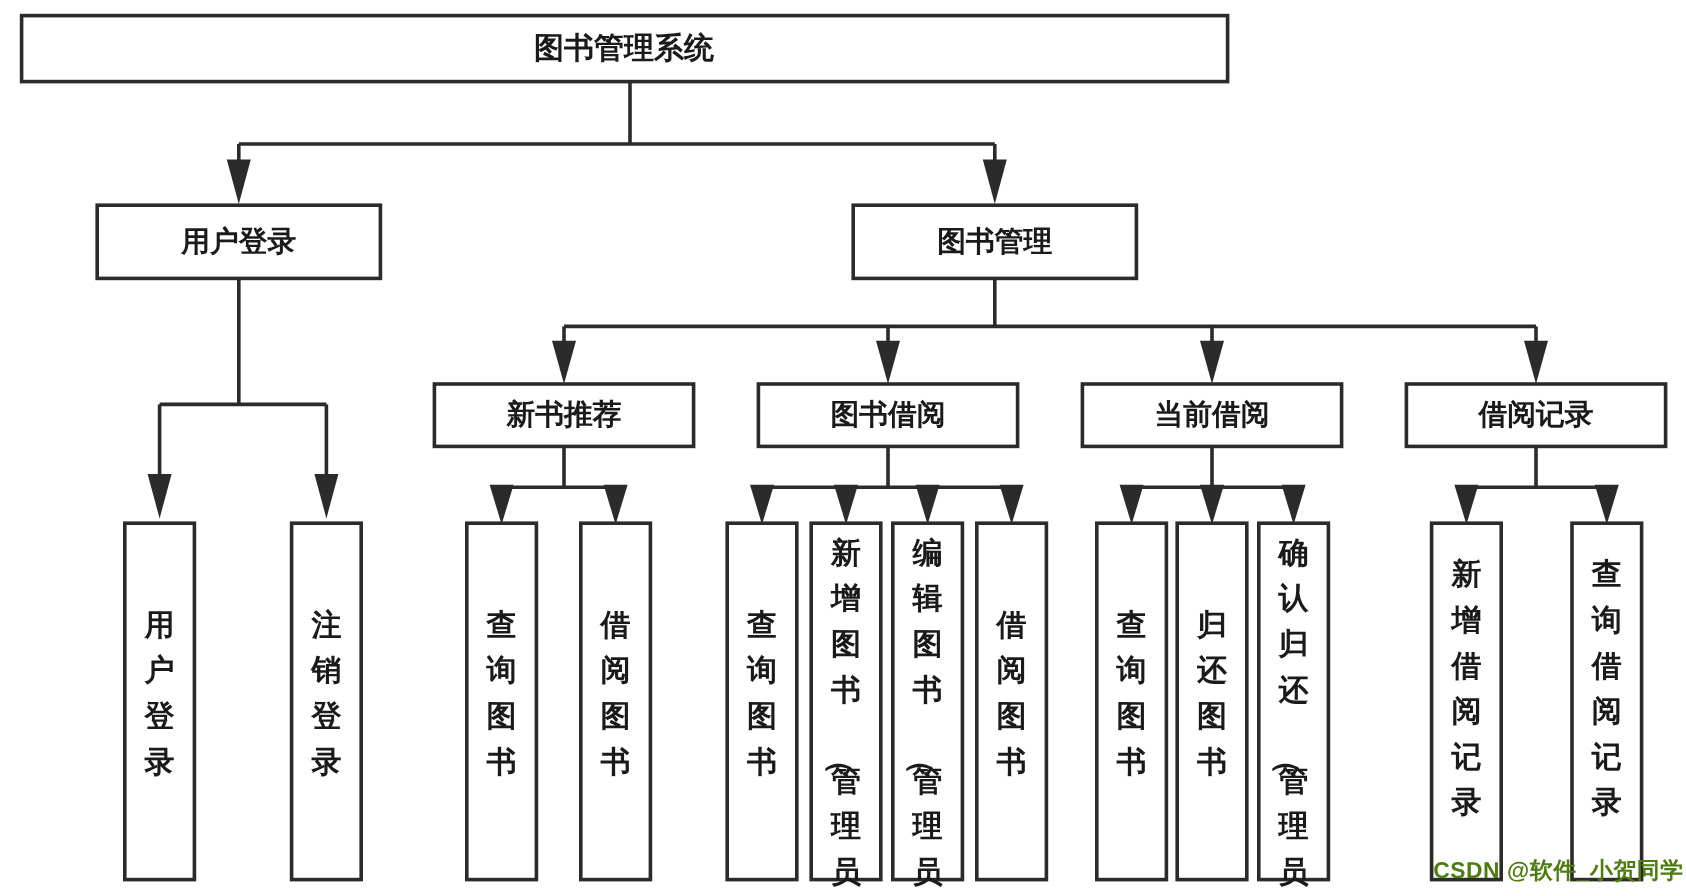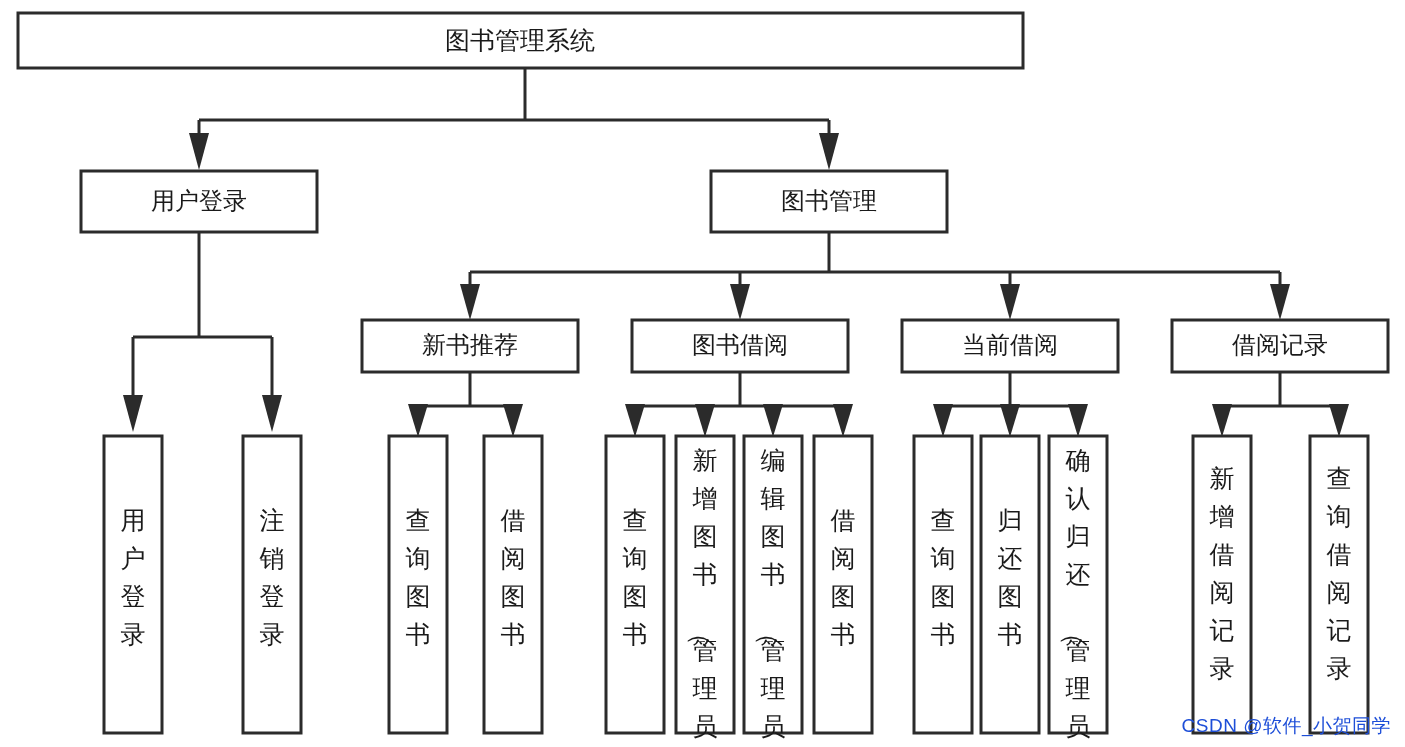--- a/index.html
+++ b/index.html
@@ -18,6 +18,7 @@
     width: 1405px;
     height: 747px;
     background: #ffffff;
+    font-weight: bold;
   }
   svg#diagram-svg {
     position: absolute;

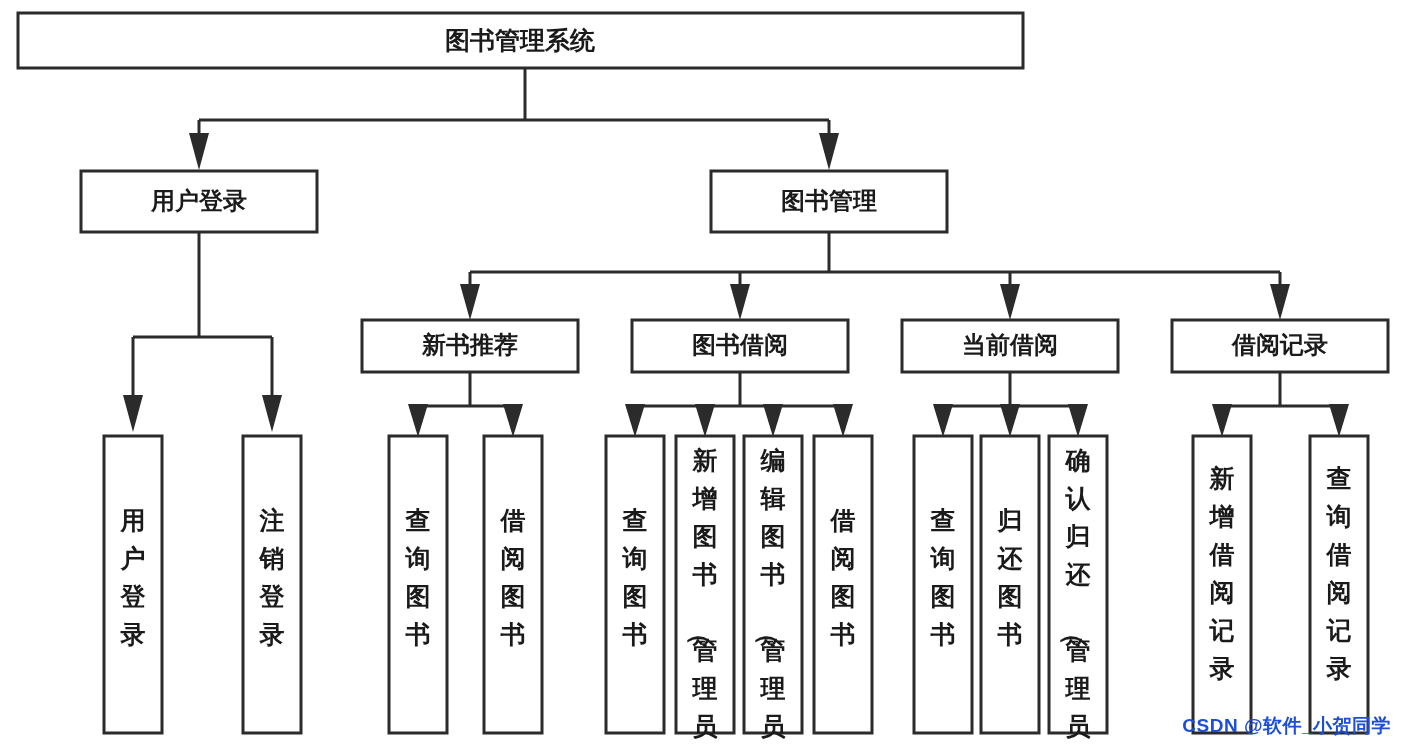--- a/index.html
+++ b/index.html
@@ -65,11 +65,11 @@
   }
   .watermark {
     position: absolute;
-    right: 14px;
+    right: 2px;
     bottom: 8px;
     font-family: "Liberation Sans", "DejaVu Sans", sans-serif;
     font-size: 19px;
-    color: #1d4ed8;
+    color: #4d7c0f;
     letter-spacing: 0.5px;
     white-space: nowrap;
     user-select: none;

